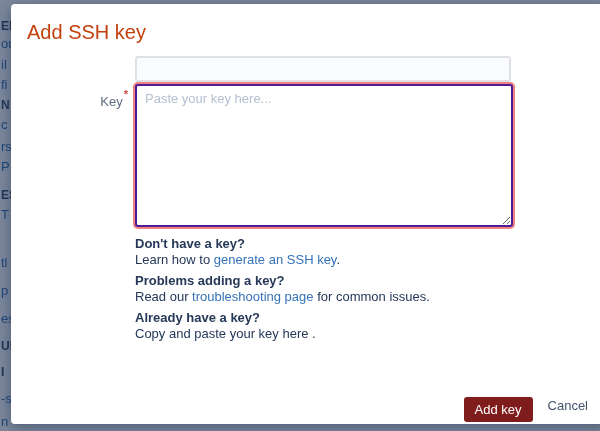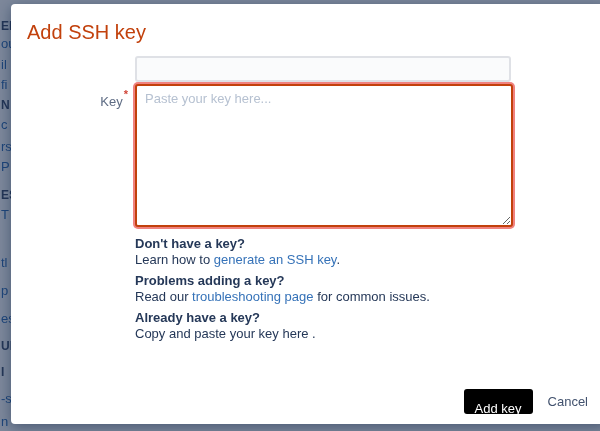--- a/index.html
+++ b/index.html
@@ -51,7 +51,7 @@
   .key-input {
     position:absolute; left:124px; top:80px; width:378px; height:143px;
     box-sizing:border-box; background:#ffffff;
-    border:2px solid #c2410c; border-radius:3px;
+    border:2px solid #4c1d95; border-radius:3px;
     box-shadow:0 0 0 2px #f0827f;
     resize:both; outline:none;
     font-family:"Liberation Sans", sans-serif;

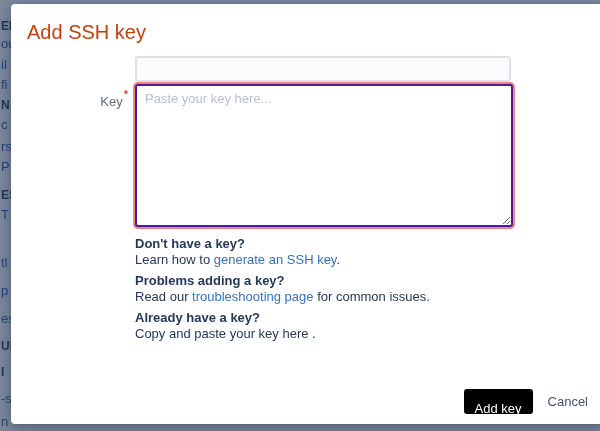--- a/index.html
+++ b/index.html
@@ -70,10 +70,11 @@
     display:flex; align-items:center; gap:15px;
   }
   .btn-primary {
-    background:#000000; color:#ffffff; border:none; border-radius:3px;
+    background:#7f1d1d; color:#ffffff; border:none; border-radius:3px;
     font-family:"Liberation Sans", sans-serif;
-    font-size:13px; line-height:15px; padding:12px 11px; height:25px;
+    font-size:13px; line-height:15px; padding:5px 11px; height:25px;
     cursor:pointer;
+    margin-top:8px;
   }
   .cancel-link { font-size:13px; color:#42526e; cursor:pointer; text-decoration:none; }
 </style>

